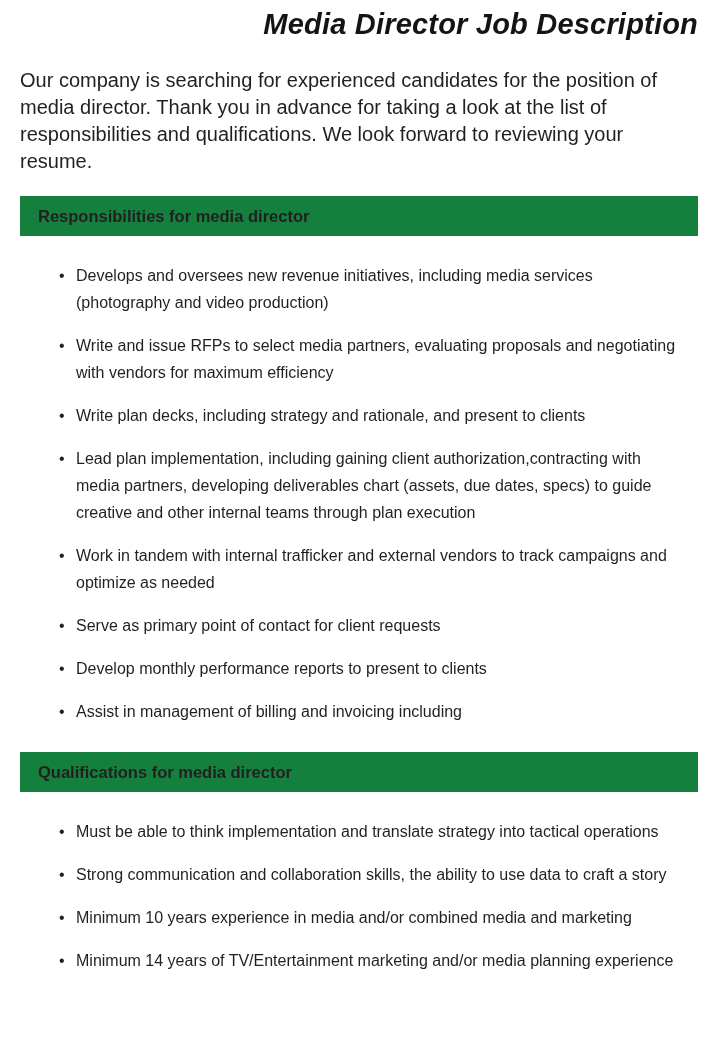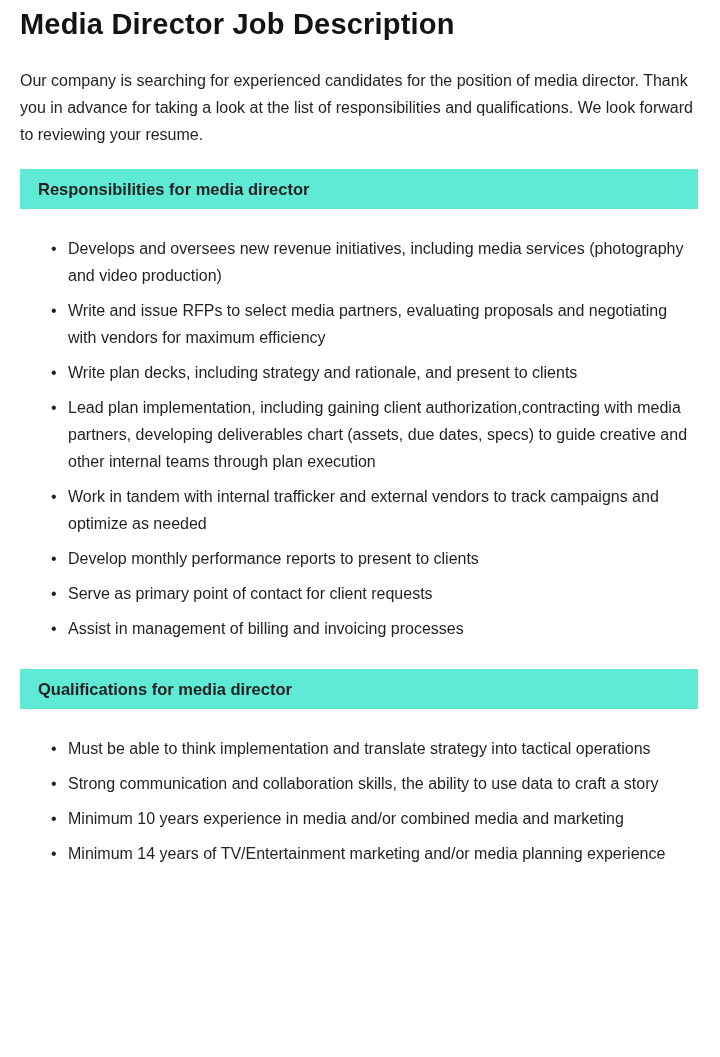--- a/index.html
+++ b/index.html
@@ -20,10 +20,11 @@
   .page-title {
     font-size: 29px;
     font-weight: 800;
-    text-align: left;
+    text-align: right;
     margin: 2px 0 26px 0;
     color: #141414;
     letter-spacing: 0.2px;
+    font-style: italic;
   }
   .intro {
     font-size: 16px;

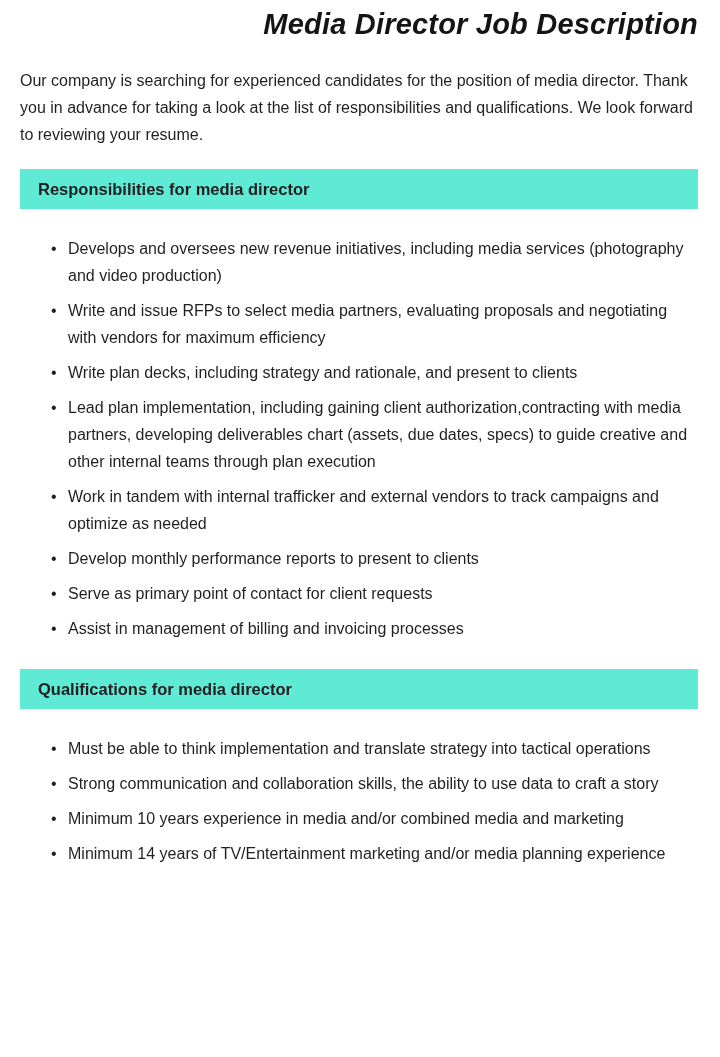--- a/index.html
+++ b/index.html
@@ -27,7 +27,7 @@
     font-style: italic;
   }
   .intro {
-    font-size: 16px;
+    font-size: 20px;
     line-height: 27px;
     margin: 8px 0 21px 0;
   }

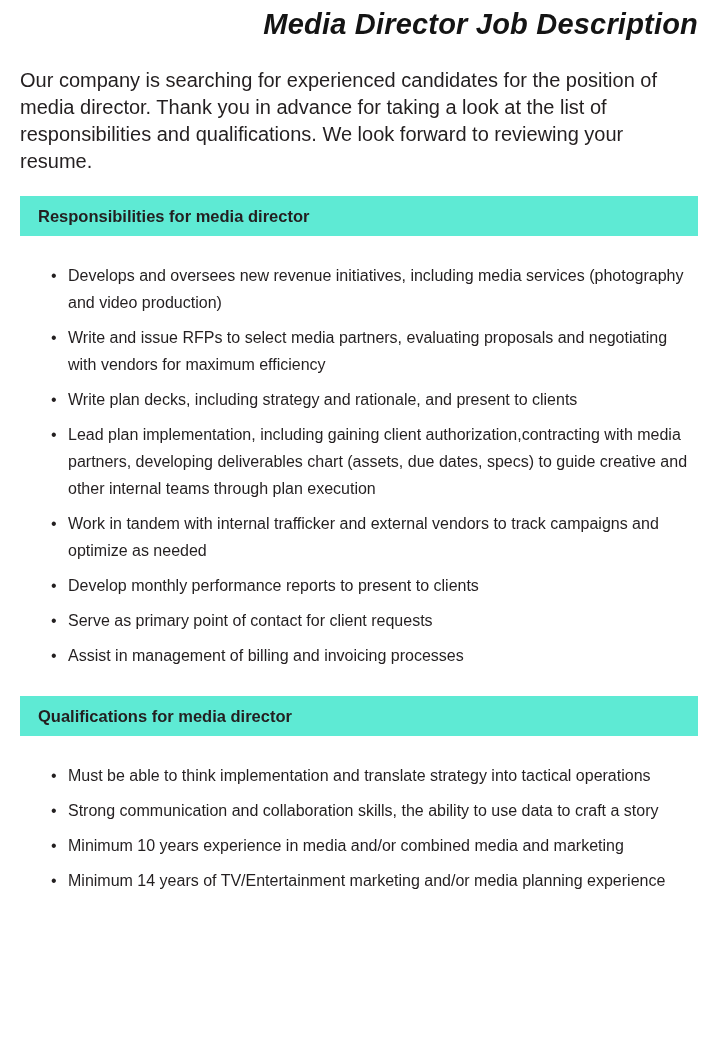--- a/index.html
+++ b/index.html
@@ -32,7 +32,7 @@
     margin: 8px 0 21px 0;
   }
   .section-header {
-    background: #5eead4;
+    background: #15803d;
     font-weight: bold;
     font-size: 16.5px;
     line-height: 20px;

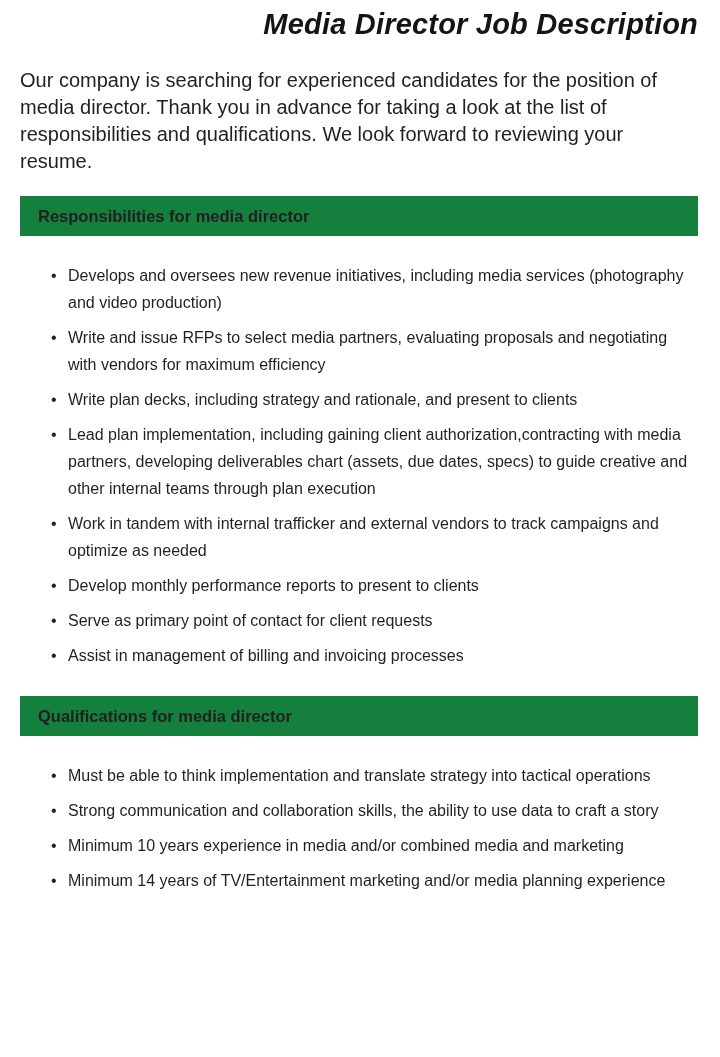--- a/index.html
+++ b/index.html
@@ -47,7 +47,7 @@
     position: relative;
     font-size: 16px;
     line-height: 27px;
-    margin: 8px;
+    margin: 16px;
   }
   .bullet-list li::before {
     content: "\2022";

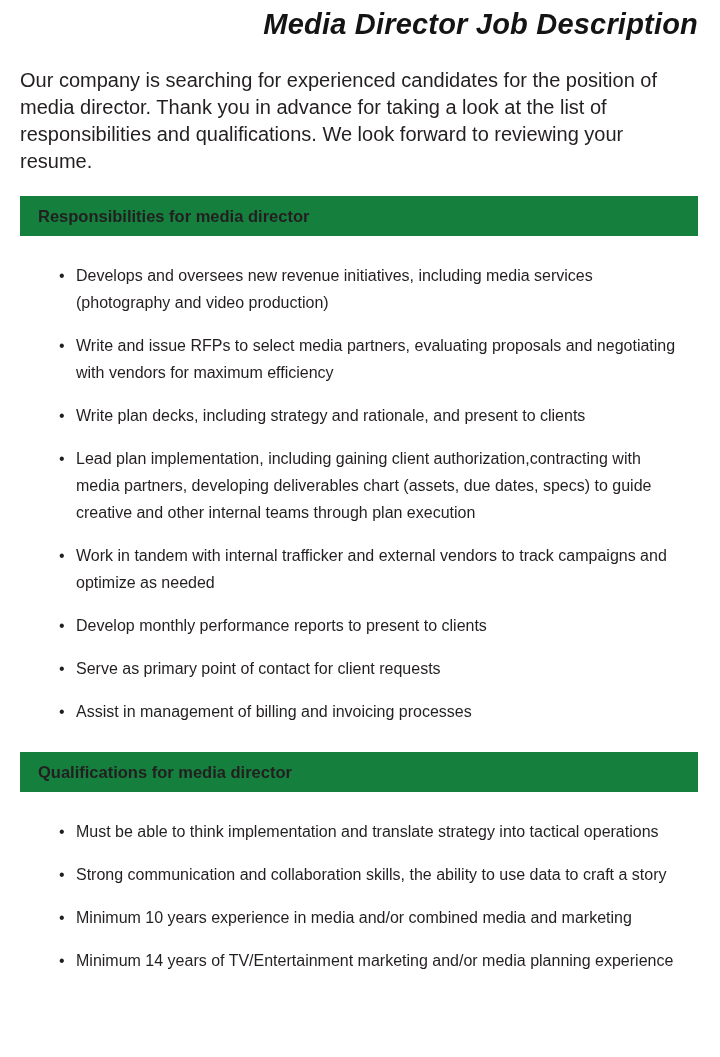--- a/index.html
+++ b/index.html
@@ -77,8 +77,8 @@
     <li>Write plan decks, including strategy and rationale, and present to clients</li>
     <li>Lead plan implementation, including gaining client authorization,contracting with media partners, developing deliverables chart (assets, due dates, specs) to guide creative and other internal teams through plan execution</li>
     <li>Work in tandem with internal trafficker and external vendors to track campaigns and optimize as needed</li>
+    <li>Serve as primary point of contact for client requests</li>
     <li>Develop monthly performance reports to present to clients</li>
-    <li>Serve as primary point of contact for client requests</li>
     <li>Assist in management of billing and invoicing processes</li>
   </ul>
 

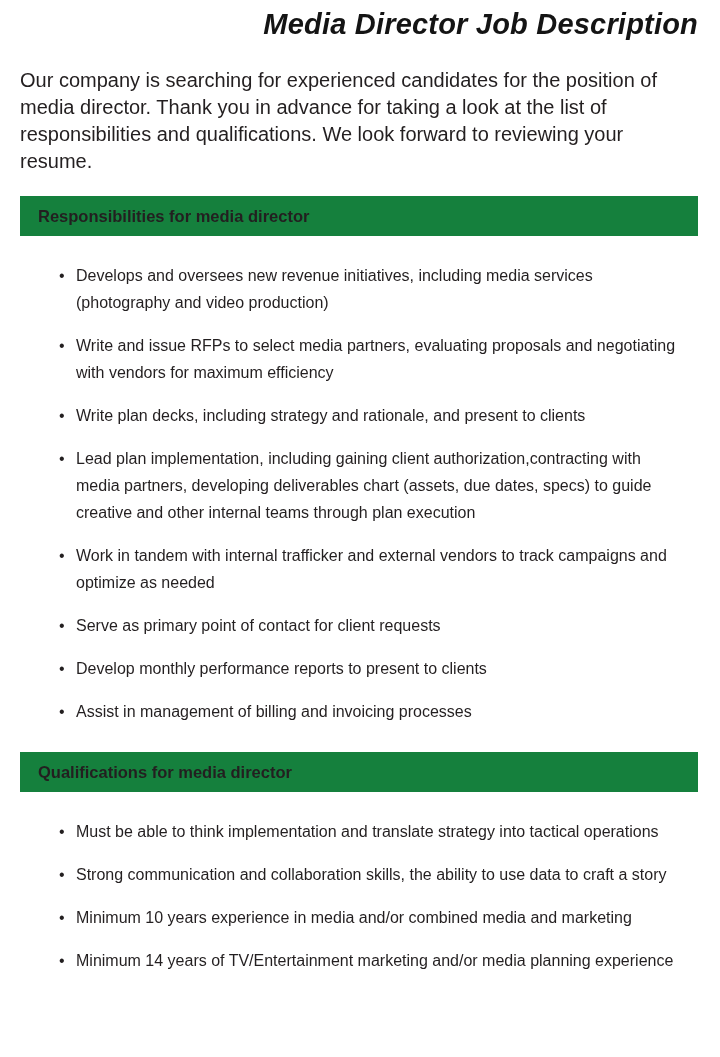--- a/index.html
+++ b/index.html
@@ -79,7 +79,7 @@
     <li>Work in tandem with internal trafficker and external vendors to track campaigns and optimize as needed</li>
     <li>Serve as primary point of contact for client requests</li>
     <li>Develop monthly performance reports to present to clients</li>
-    <li>Assist in management of billing and invoicing processes</li>
+    <li>Assist in management of billing and invoicing including</li>
   </ul>
 
   <div class="section-header">

